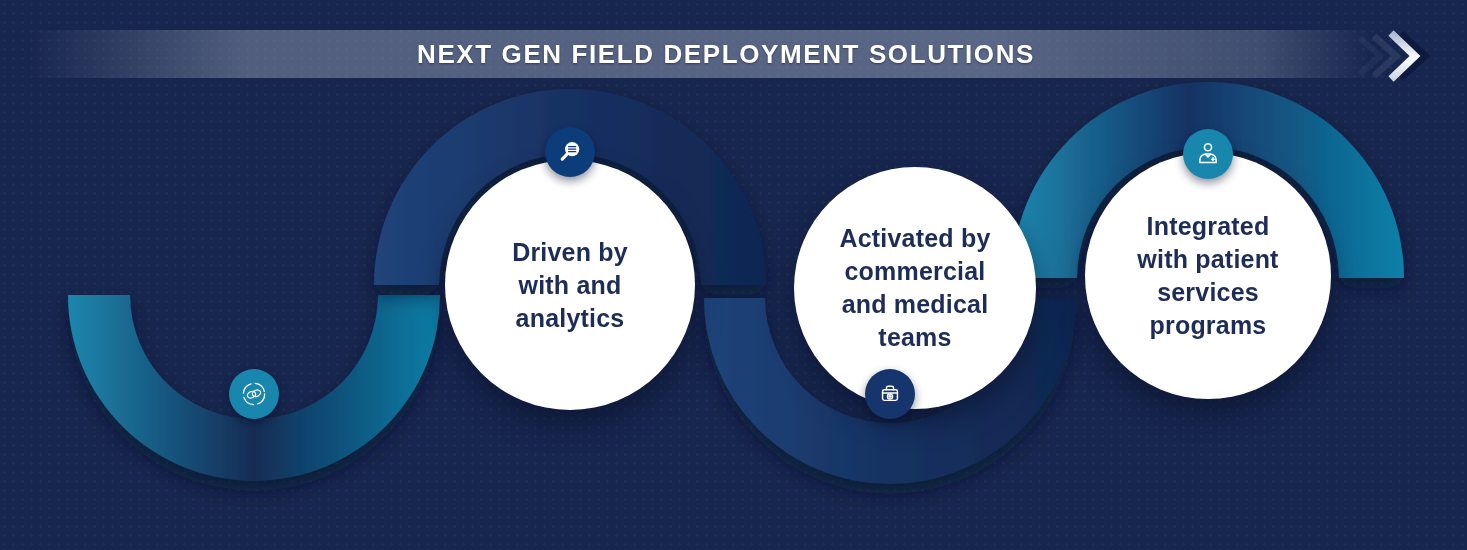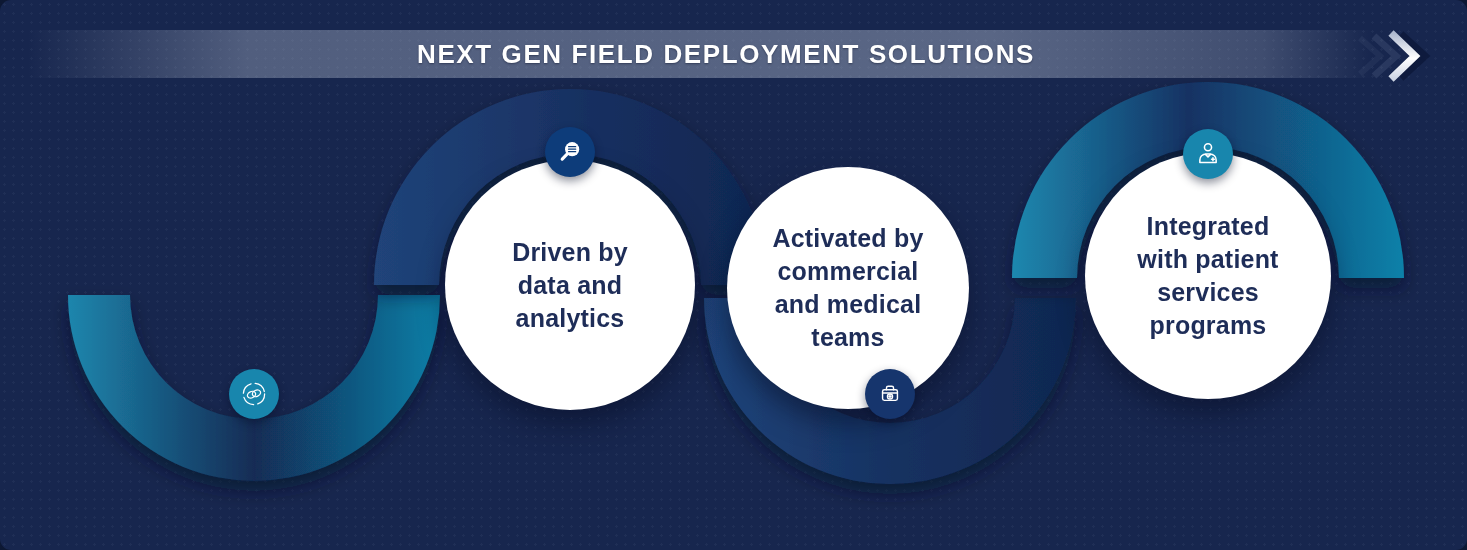--- a/index.html
+++ b/index.html
@@ -7,7 +7,6 @@
     position:relative;width:1467px;height:550px;overflow:hidden;
     background:#17264e;
     font-family:"Liberation Sans", sans-serif;
-    border-radius:11px;
   }
   .dots{
     position:absolute;inset:0;

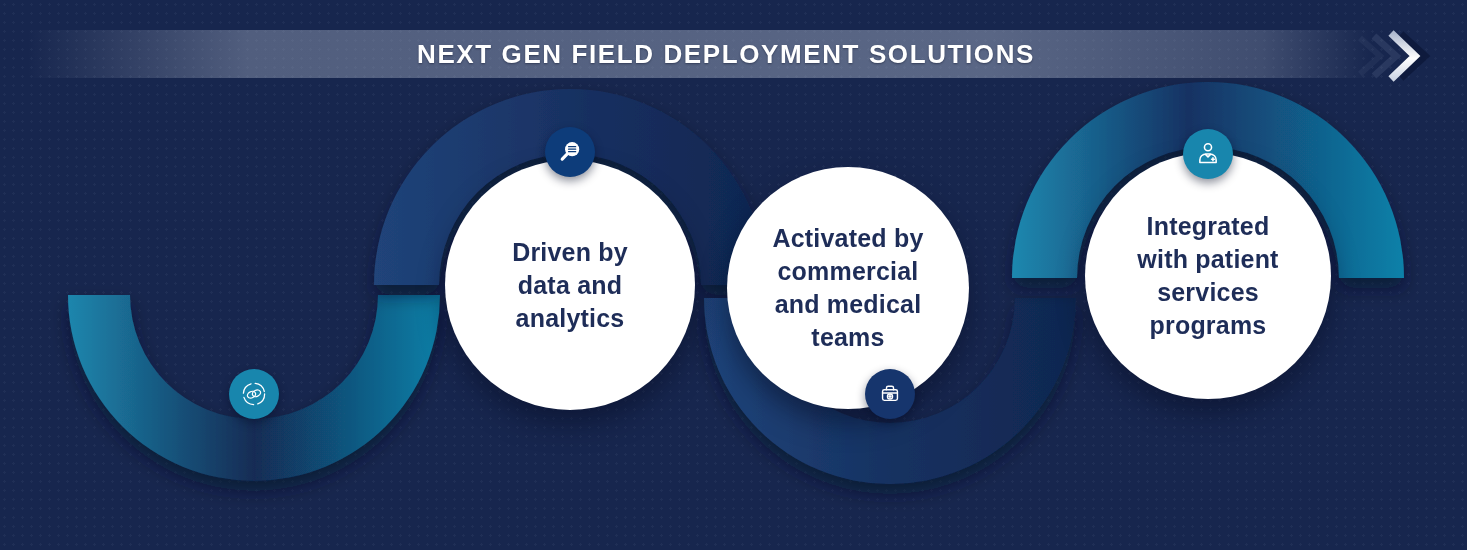--- a/index.html
+++ b/index.html
@@ -125,7 +125,7 @@
 
   <div class="card c2">
     <div class="label">Driven by
-data and
+with and
 analytics</div>
   </div>
   <div class="badge b2" style="background: rgb(13, 60, 122);">

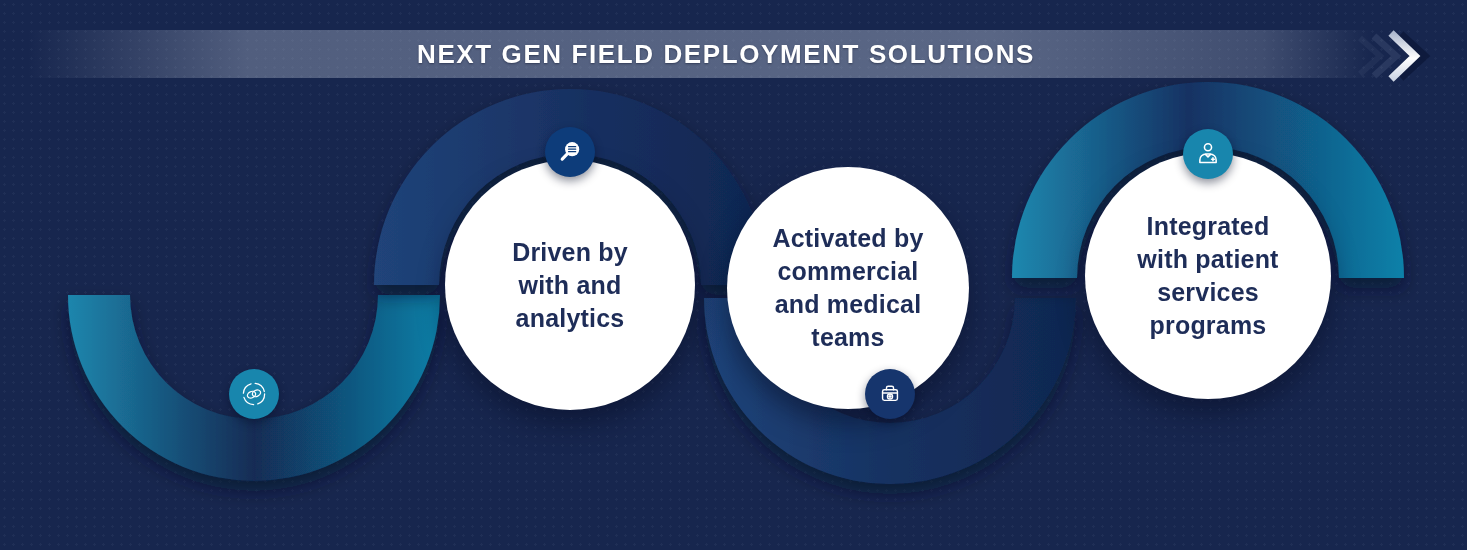--- a/index.html
+++ b/index.html
@@ -44,7 +44,7 @@
   }
   .c1{left:131px;top:155px;width:246px;height:246px;}
   .c2{left:445px;top:160px;width:250px;height:250px;}
-  .c3{left:727px;top:167px;width:242px;height:242px;}
+  .c3{left:794px;top:167px;width:242px;height:242px;}
   .c4{left:1085px;top:153px;width:246px;height:246px;justify-content:center;}
   
   .badge{

